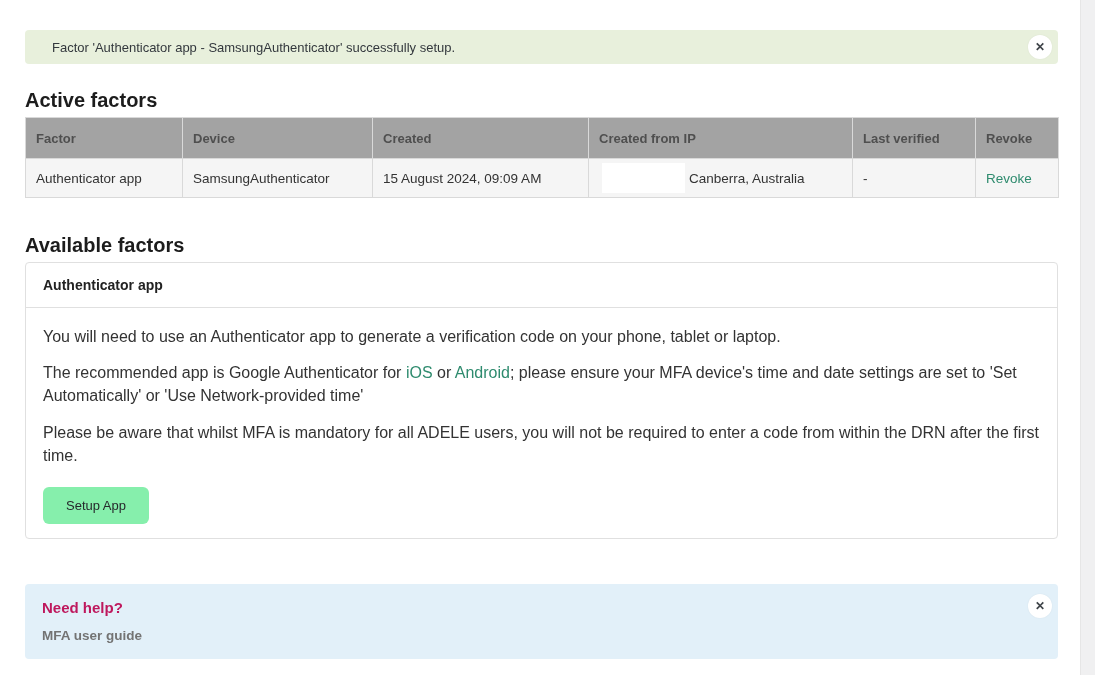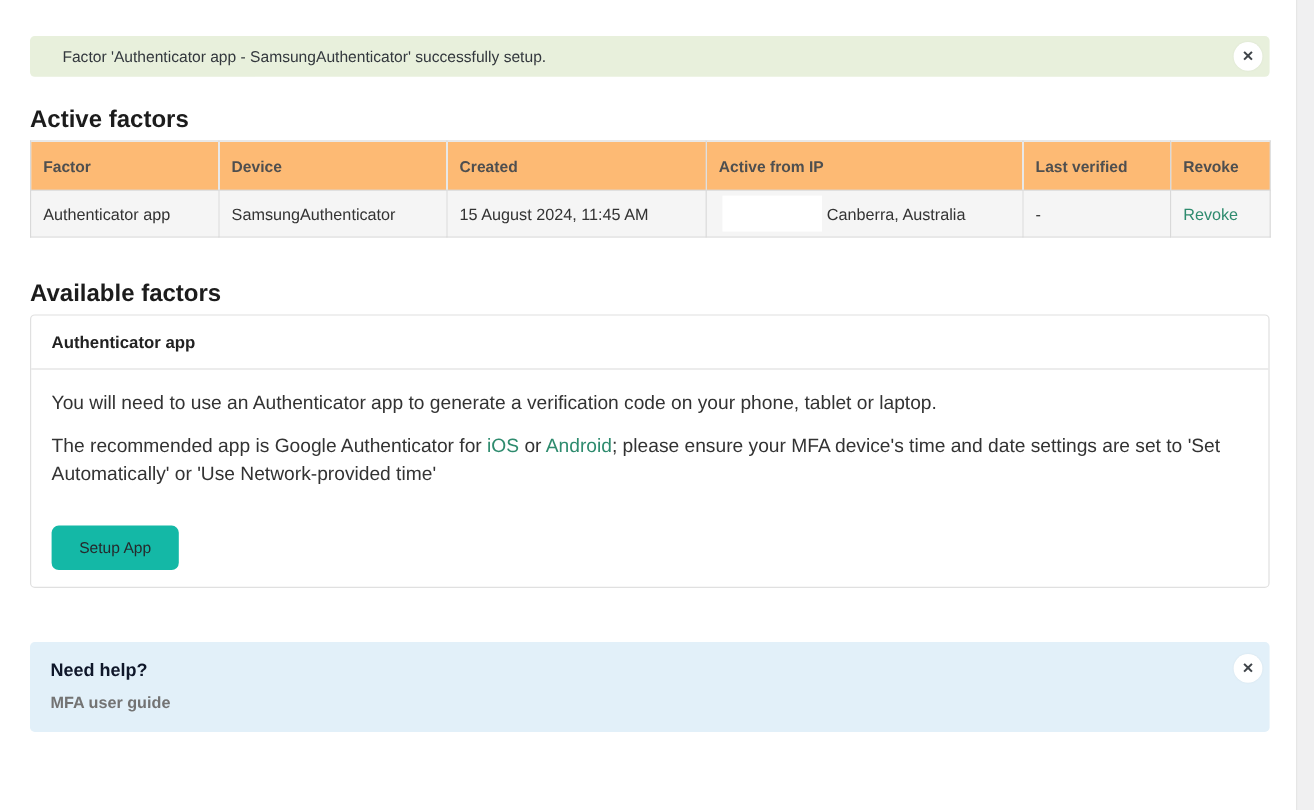--- a/index.html
+++ b/index.html
@@ -84,7 +84,7 @@
     white-space: nowrap;
   }
   .factors-table th {
-    background: #fdba74;
+    background: #a3a3a3;
     font-size: 13px;
     font-weight: bold;
     color: #4f4f4f;

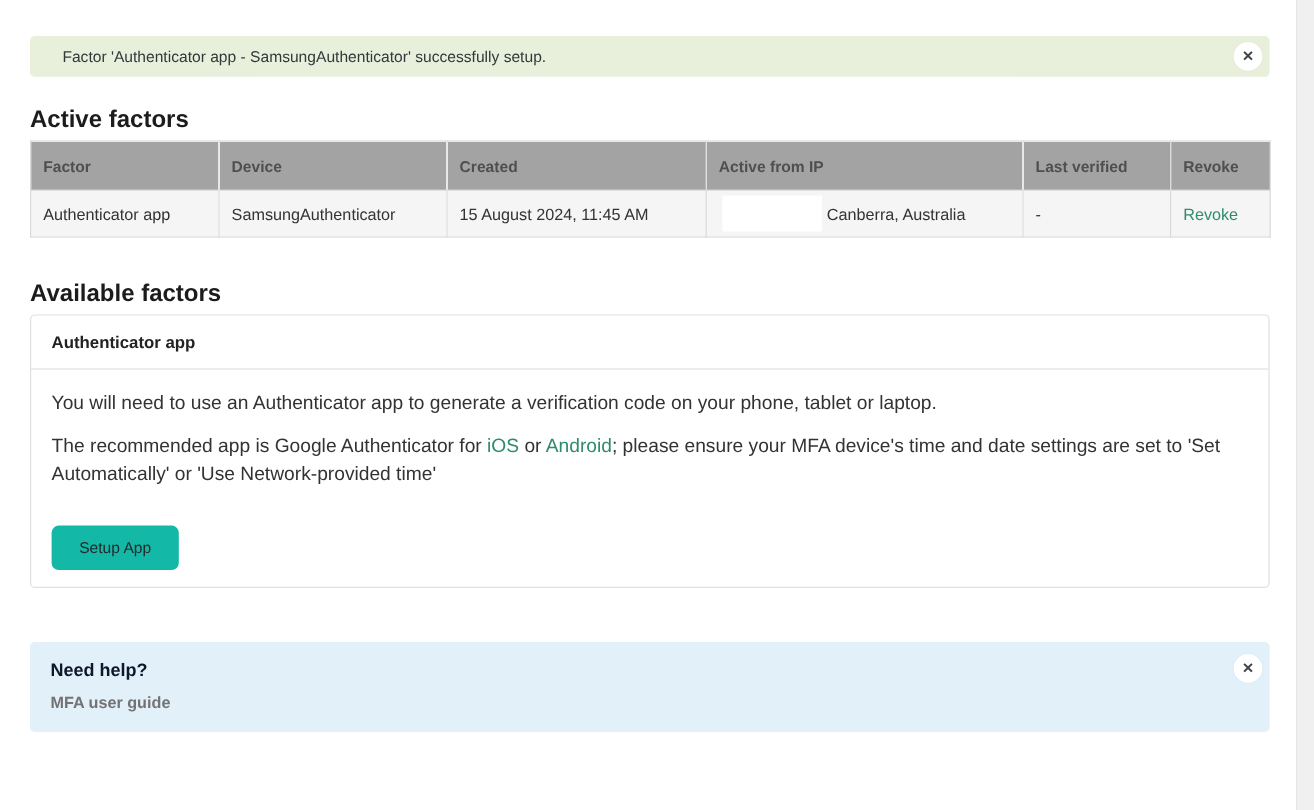--- a/index.html
+++ b/index.html
@@ -203,7 +203,7 @@
         <th>Factor</th>
         <th>Device</th>
         <th>Created</th>
-        <th>Active from IP</th>
+        <th>Created from IP</th>
         <th>Last verified</th>
         <th>Revoke</th>
       </tr>

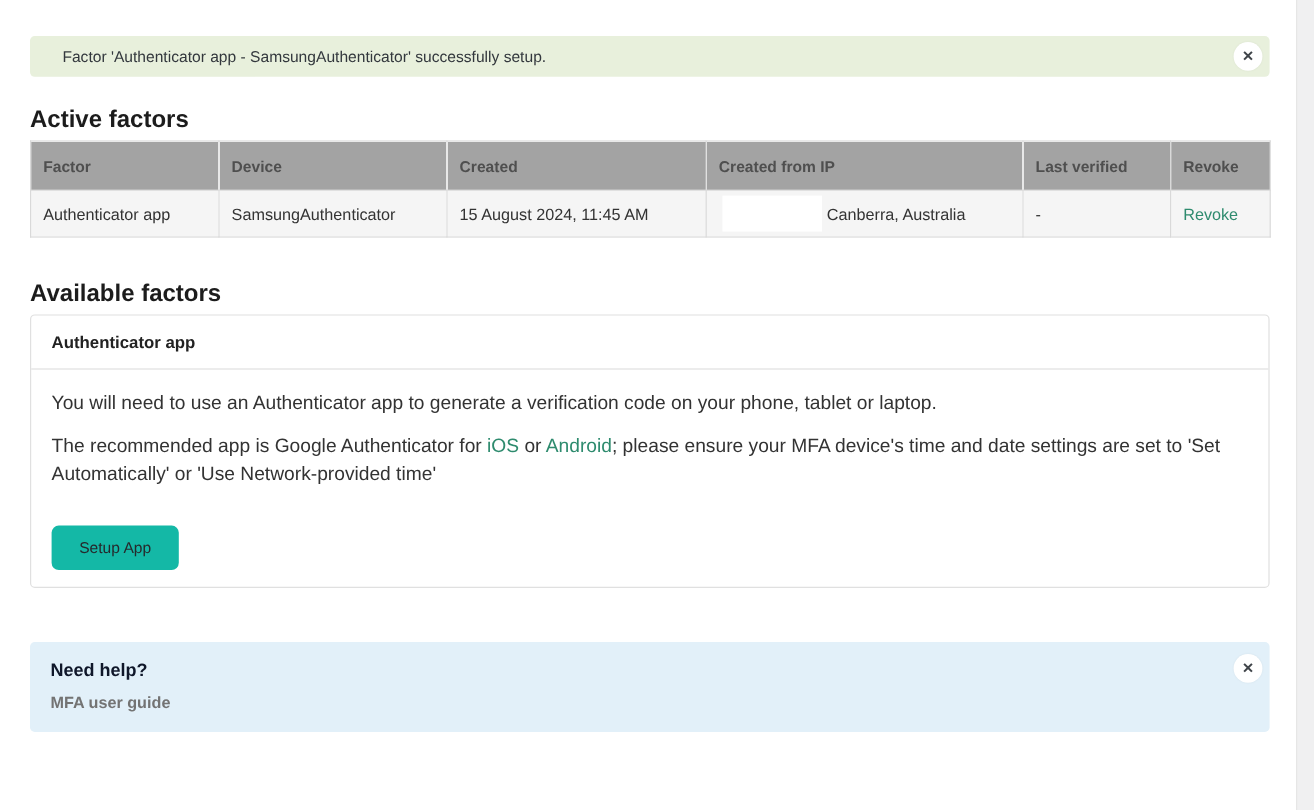--- a/index.html
+++ b/index.html
@@ -212,7 +212,7 @@
       <tr>
         <td>Authenticator app</td>
         <td>SamsungAuthenticator</td>
-        <td>15 August 2024, 11:45 AM</td>
+        <td>15 August 2024, 09:09 AM</td>
         <td class="ip-cell">
           <span class="ip-cell-inner">
             <span class="ip-redaction"></span>

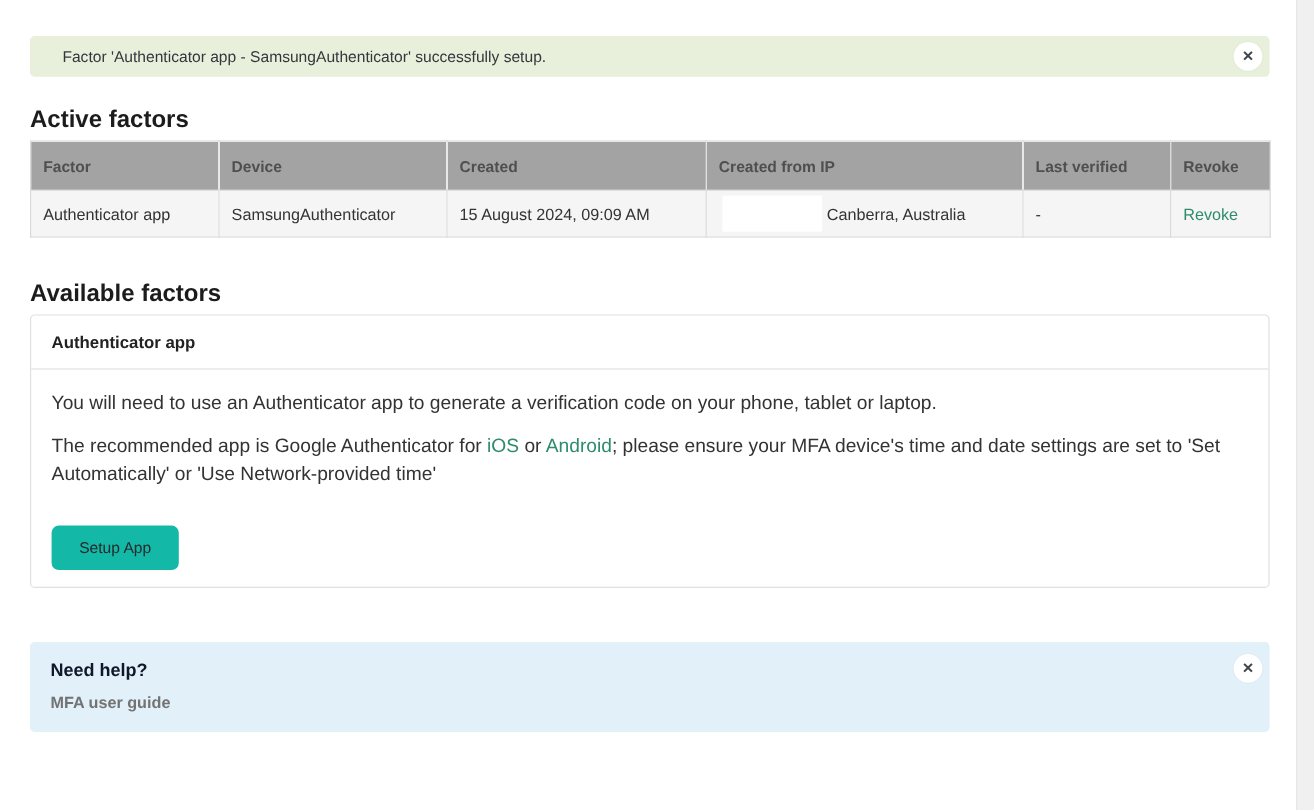--- a/index.html
+++ b/index.html
@@ -234,6 +234,7 @@
     <div class="factor-card-body">
       <p>You will need to use an Authenticator app to generate a verification code on your phone, tablet or laptop.</p>
       <p><span>The recommended app is Google Authenticator for </span><a class="teal-link">iOS</a><span> or </span><a class="teal-link">Android</a><span>; please ensure your MFA device's time and date settings are set to 'Set Automatically' or 'Use Network-provided time'</span></p>
+      <p>Please be aware that whilst MFA is mandatory for all ADELE users, you will not be required to enter a code from within the DRN after the first time.</p>
       <button class="setup-btn">Setup App</button>
     </div>
   </div>

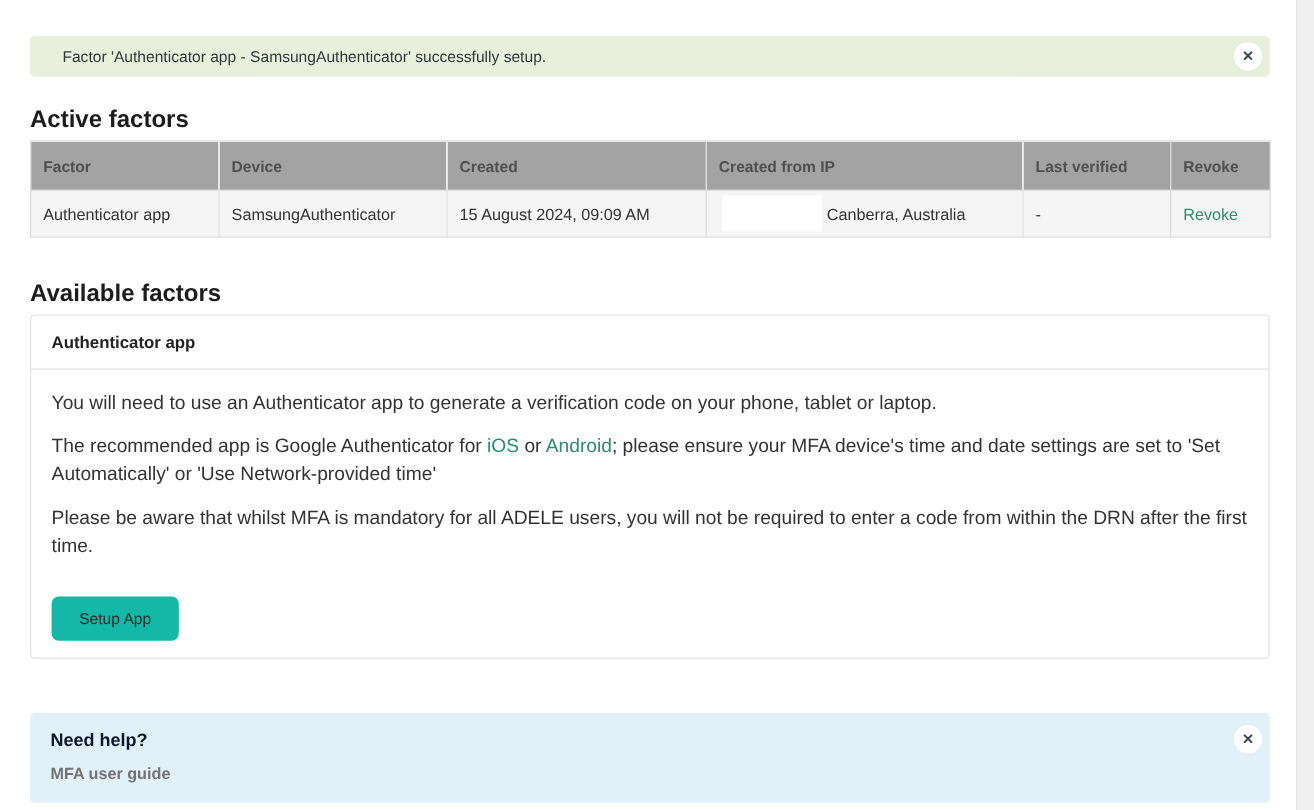--- a/index.html
+++ b/index.html
@@ -138,8 +138,8 @@
     color: #333333;
   }
   .setup-btn {
-    margin-top: 17px;
-    background: #14b8a6;
+    margin-top: 7px;
+    background: #86efac;
     color: #26292c;
     border: none;
     border-radius: 6px;

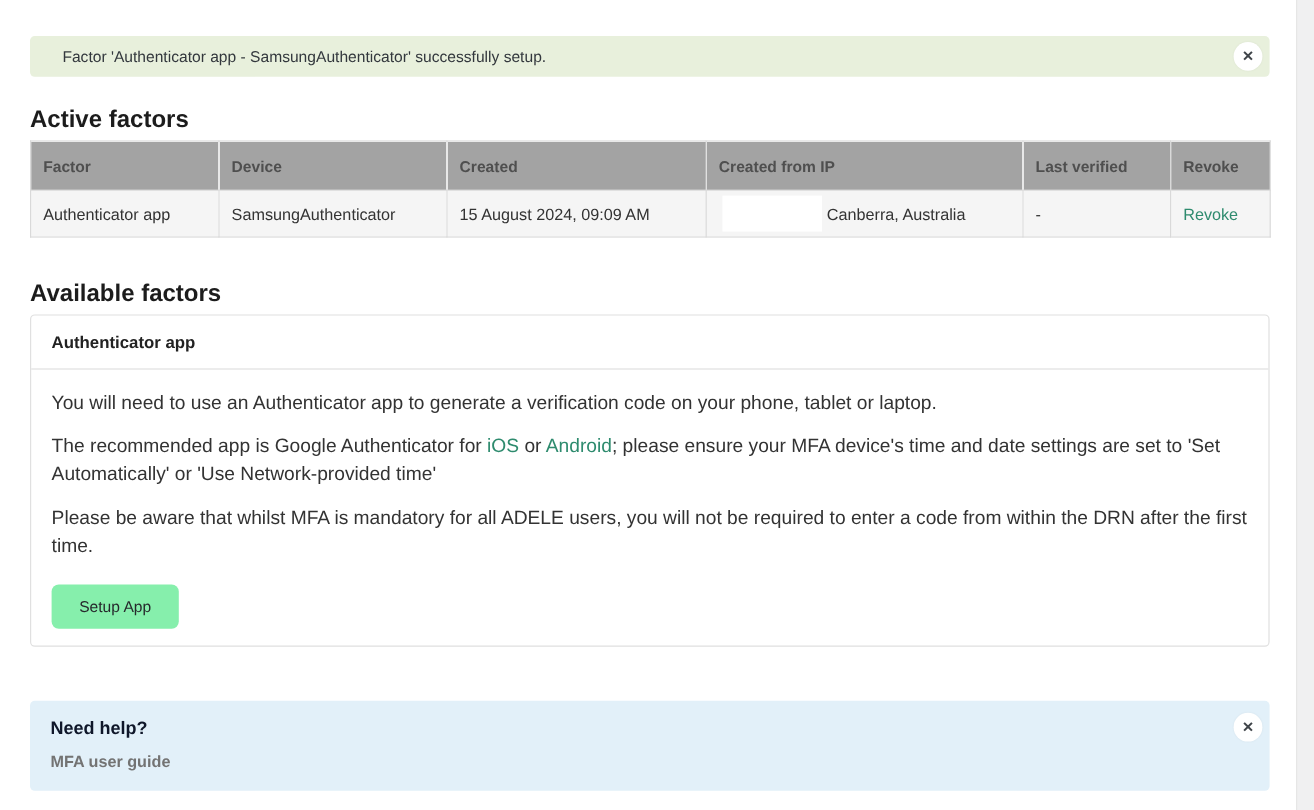--- a/index.html
+++ b/index.html
@@ -162,7 +162,7 @@
   .help-title {
     font-size: 15px;
     font-weight: bold;
-    color: #0f172a;
+    color: #be185d;
     margin: 0 0 10px 0;
   }
   .help-link {

